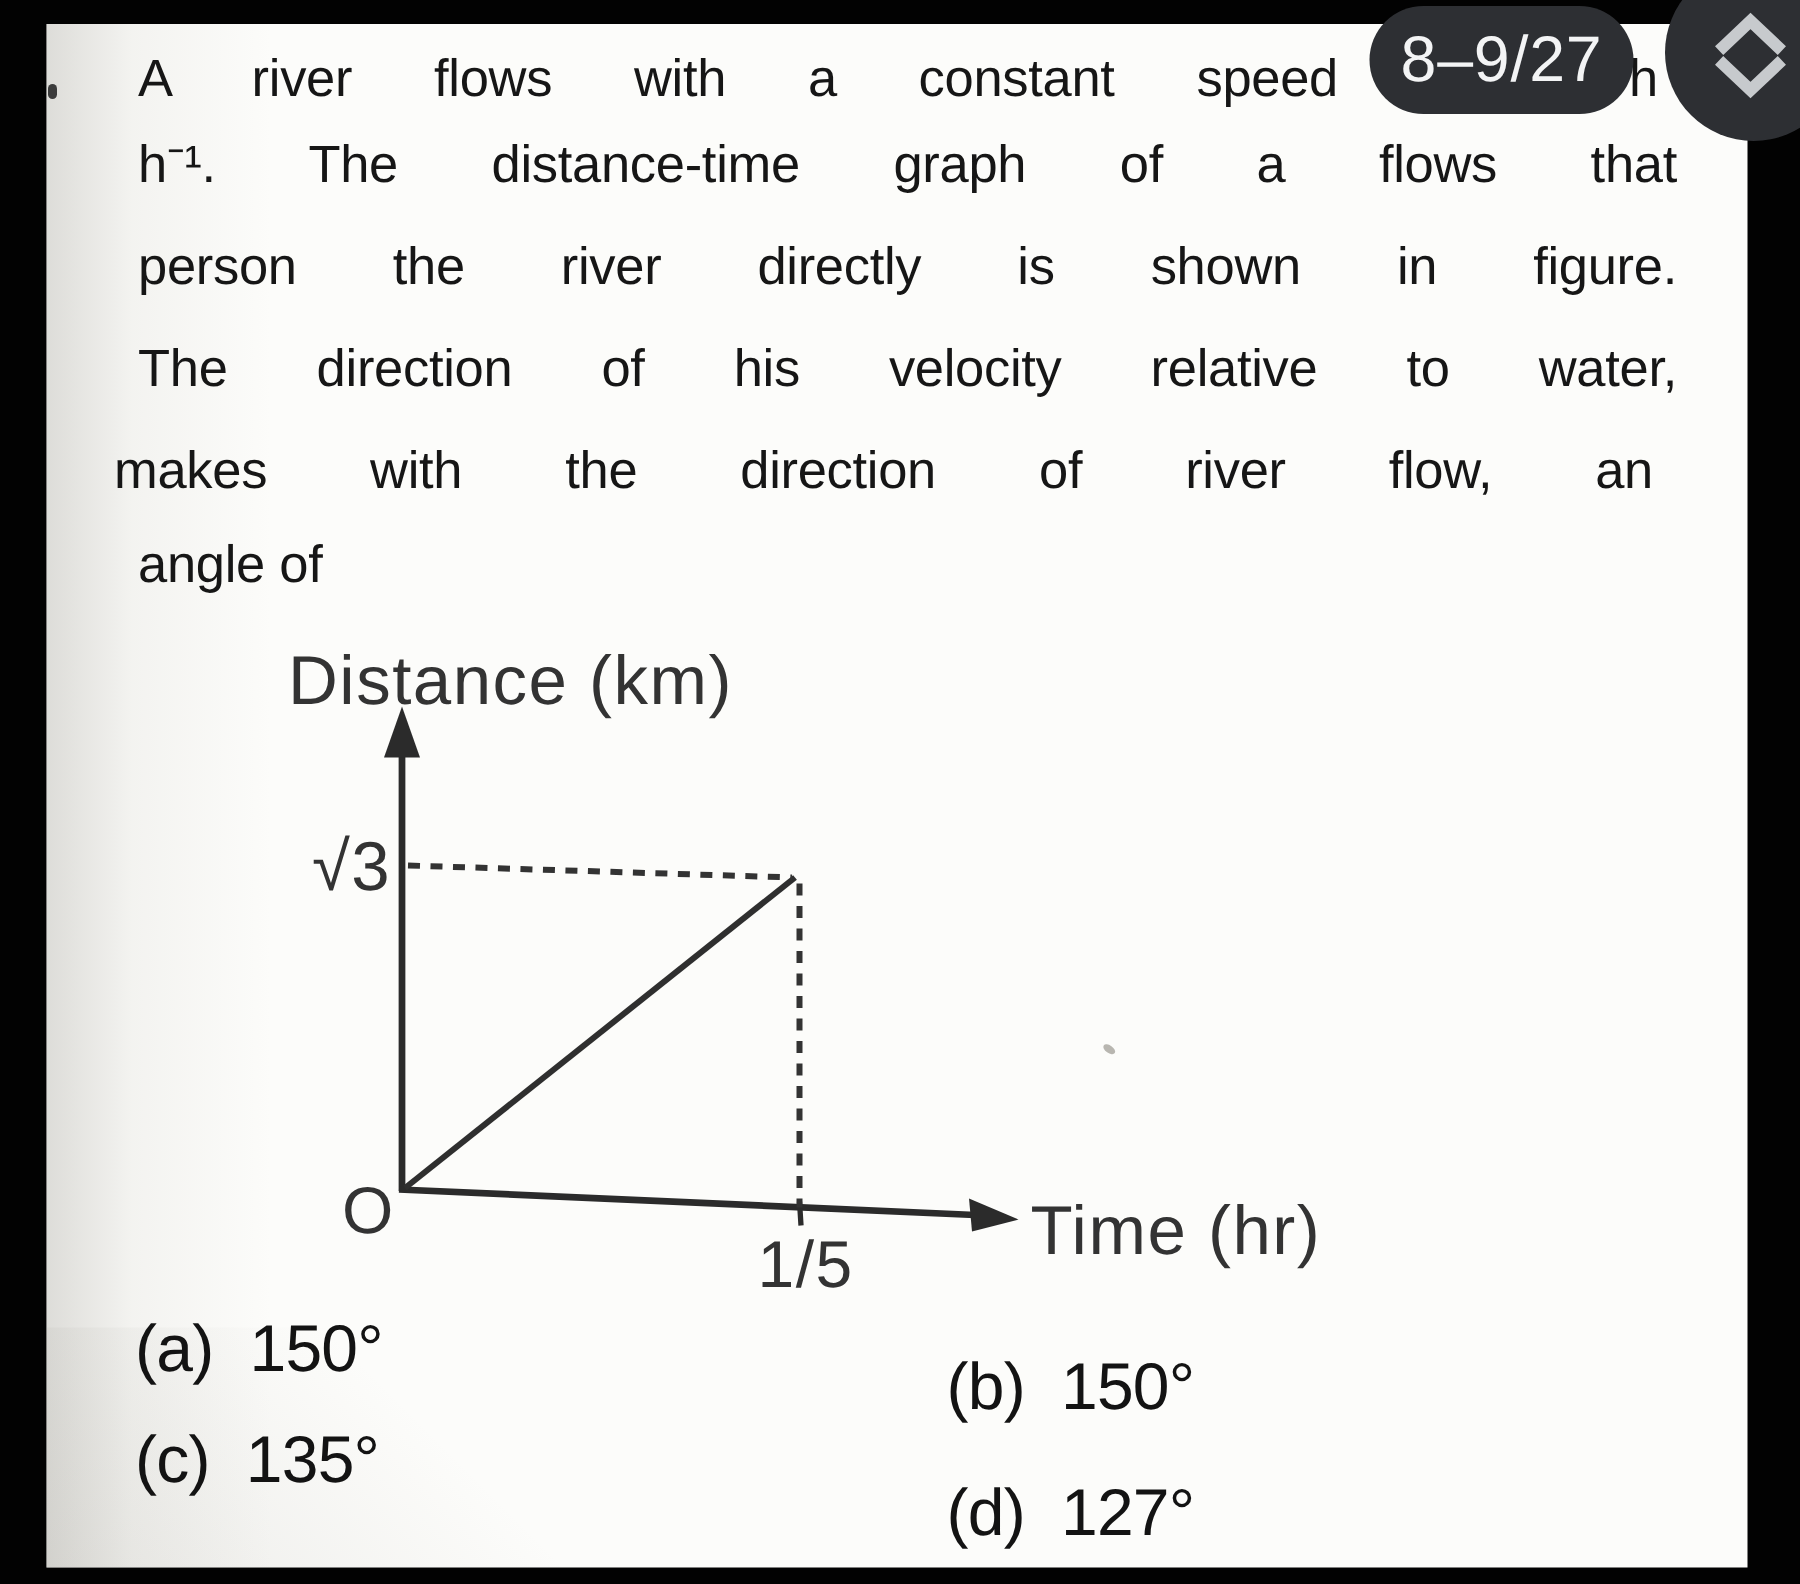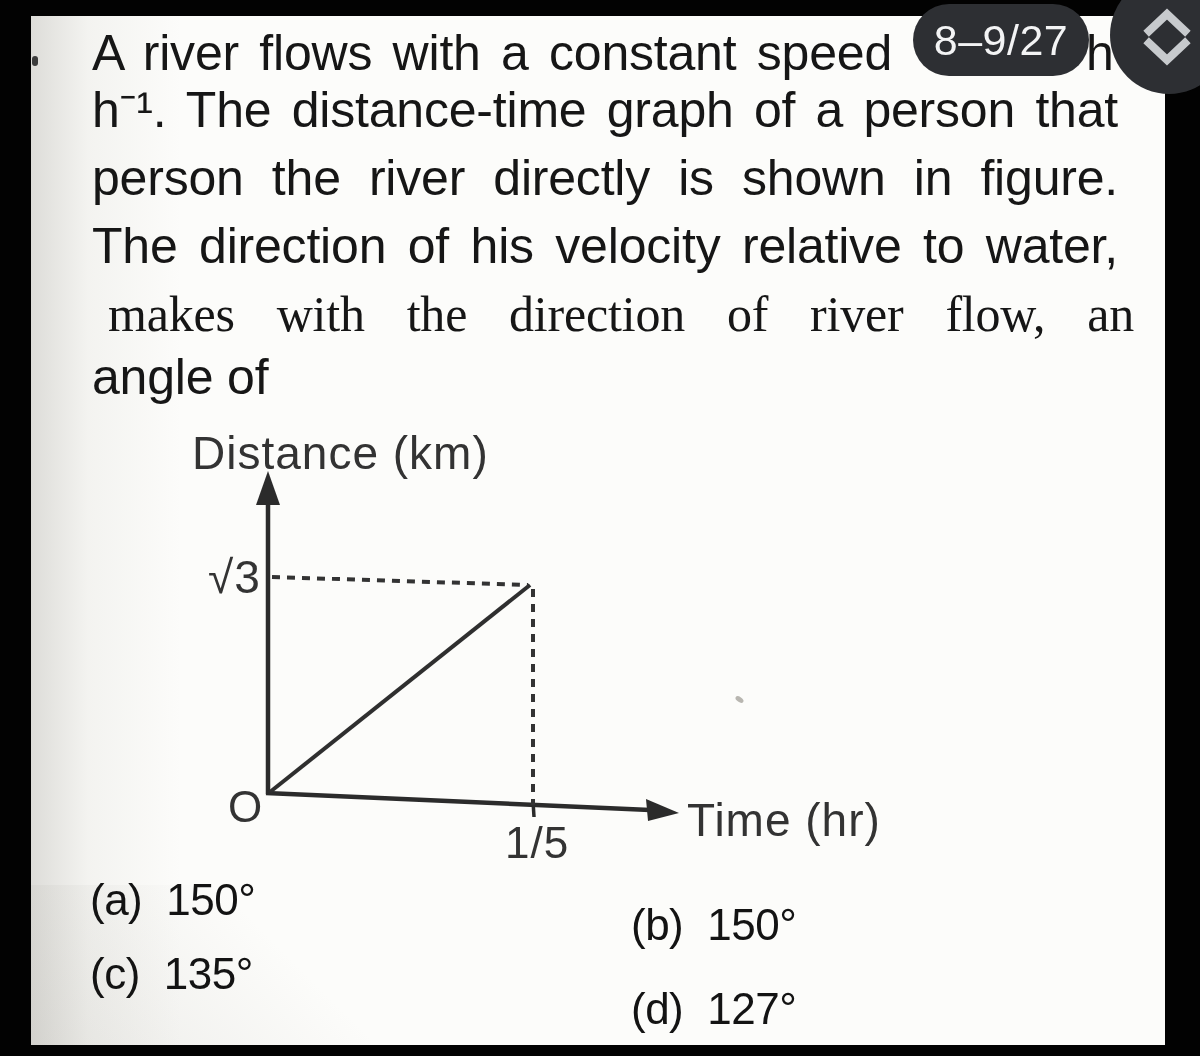--- a/index.html
+++ b/index.html
@@ -44,7 +44,7 @@
   
   .qline {
     position: absolute;
-    font-size: 50px; line-height: 52px;
+    font-size: 35px; line-height: 52px;
     letter-spacing: -0.2px;
     color: #161616;
     white-space: nowrap;

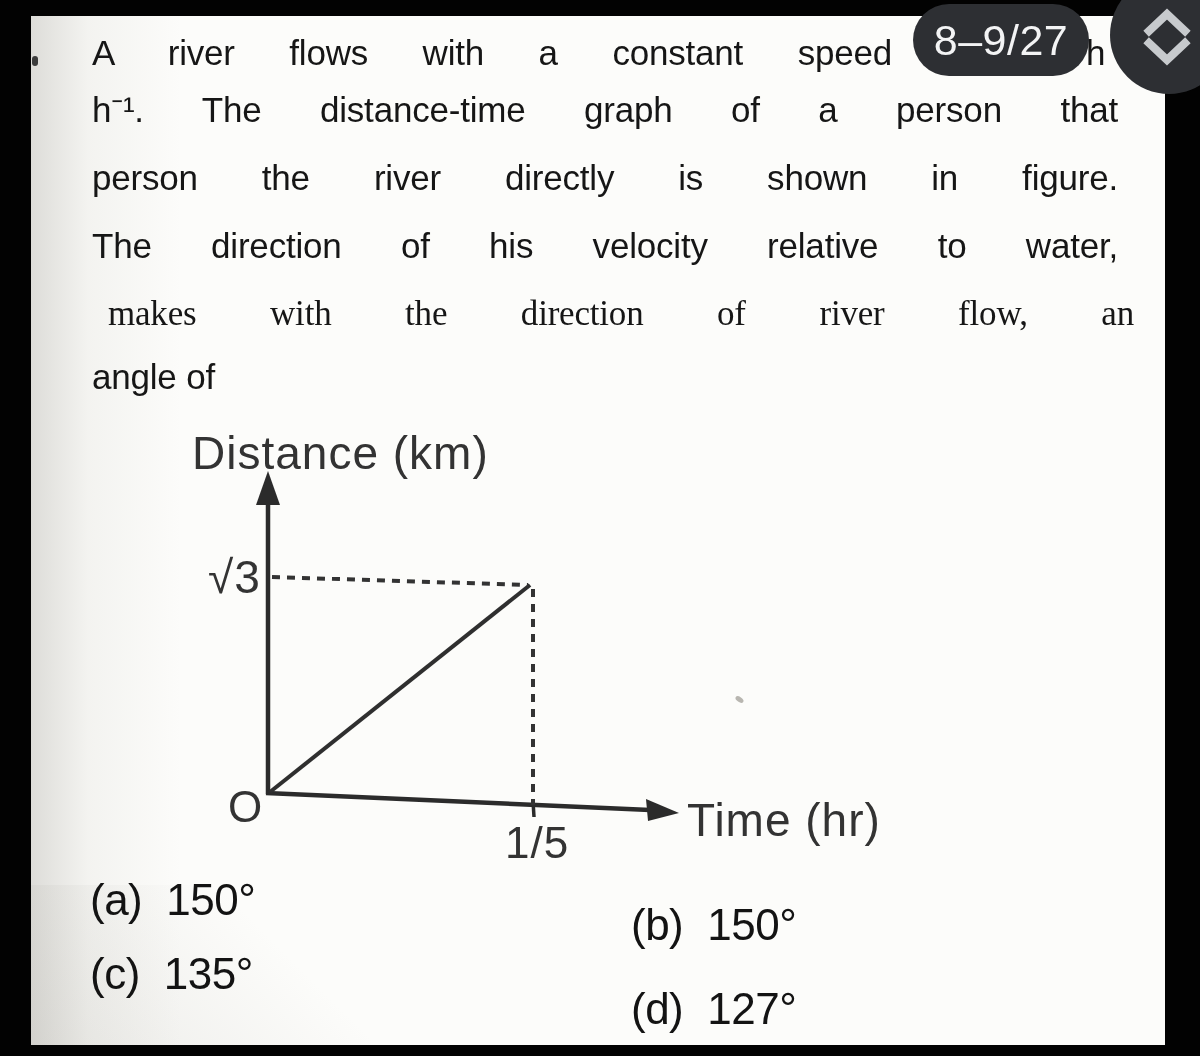--- a/index.html
+++ b/index.html
@@ -110,7 +110,7 @@
 
   <div class="qline just q1">A river flows with a constant speed</div>
   <div class="qline q-frag">h</div>
-  <div class="qline just q2">h⁻¹. The distance-time graph of a person that</div>
+  <div class="qline just q2">h⁻¹. The distance-time graph of a flows that</div>
   <div class="qline just q3">person the river directly is shown in figure.</div>
   <div class="qline just q4">The direction of his velocity relative to water,</div>
   <div class="qline just q5">makes with the direction of river flow, an</div>

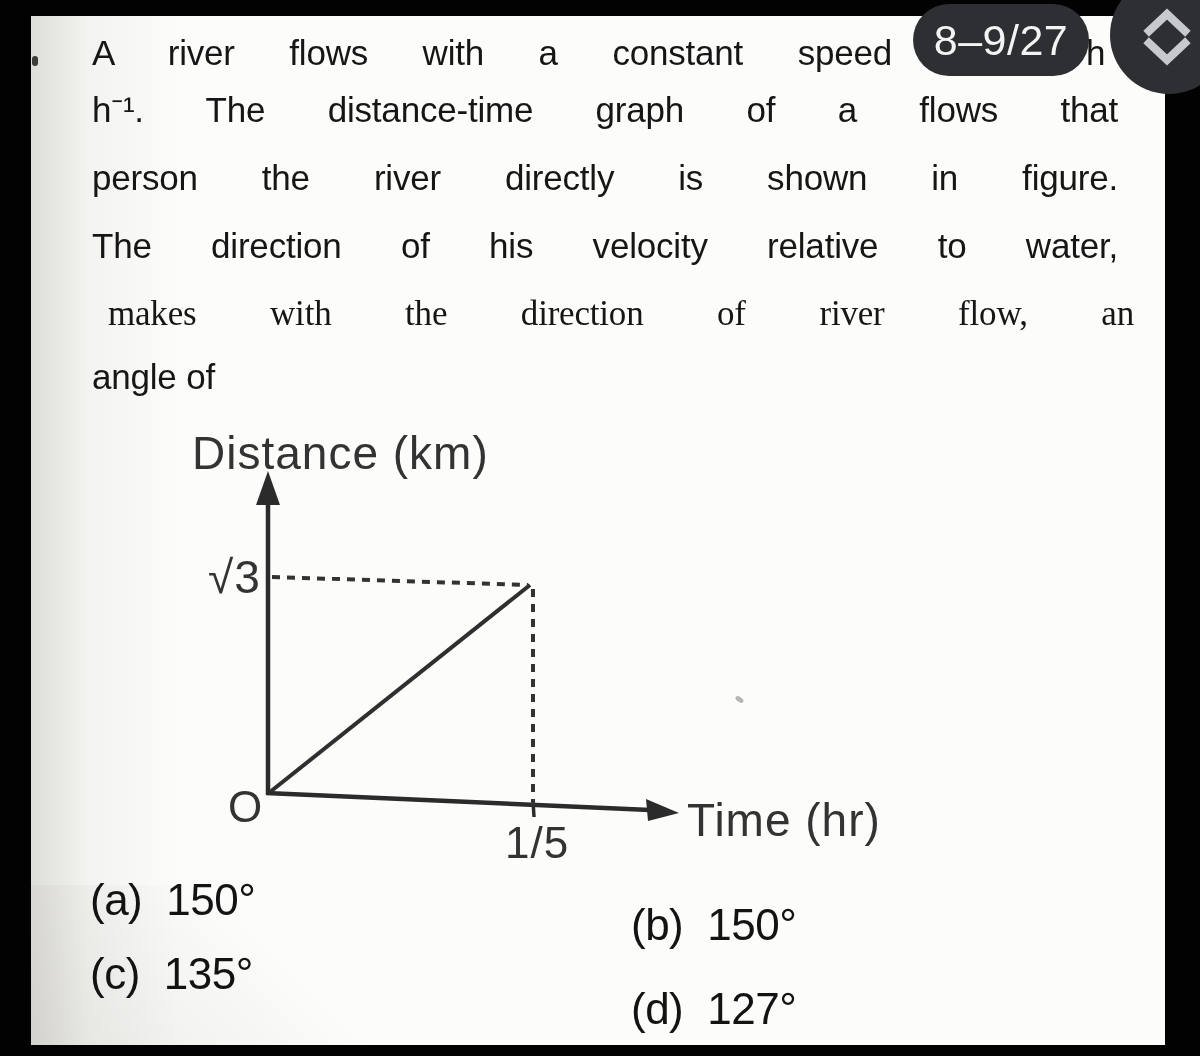--- a/index.html
+++ b/index.html
@@ -54,7 +54,7 @@
   .q2 { left: 92px; top: 84px;  width: 1026px; }
   .q3 { left: 92px; top: 152px; width: 1026px; }
   .q4 { left: 92px; top: 220px; width: 1026px; }
-  .q5 { left: 108px; top: 288px; width: 1026px; font-family: Liberation Serif, serif; }
+  .q5 { left: 76px; top: 288px; width: 1026px; }
   .q6 { left: 92px; top: 351px; }
   .q-frag { left: 1086px; top: 27px; z-index: 3; }
 

